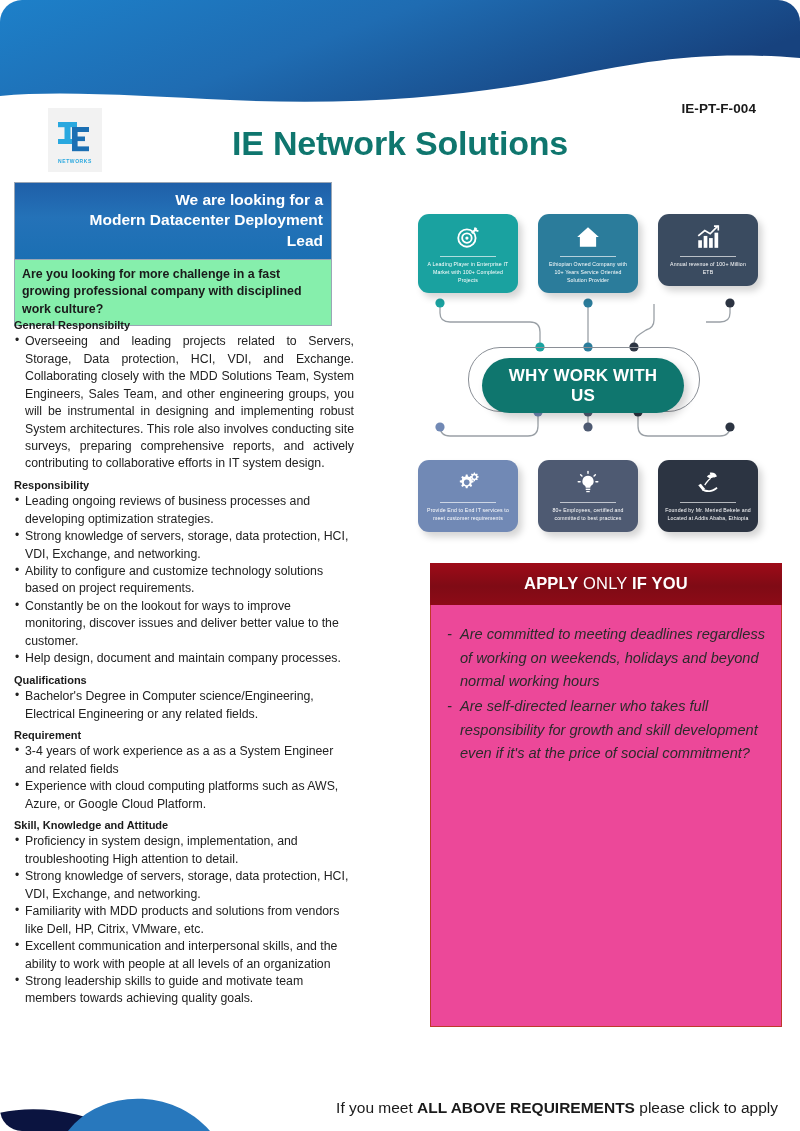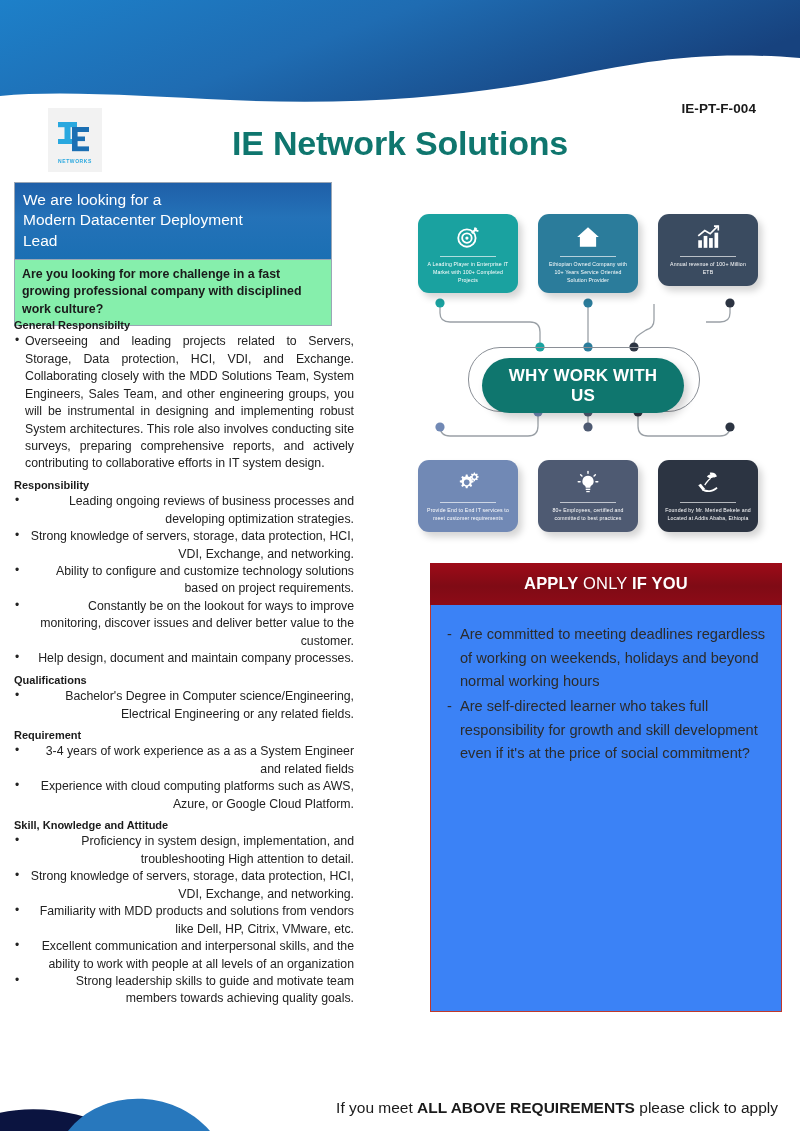--- a/index.html
+++ b/index.html
@@ -11,7 +11,7 @@
     position:relative;
     color:#231f20;
   }
-  .page{position:relative;width:800px;height:1131px;overflow:hidden;}
+  .page{position:relative;width:800px;height:1131px;overflow:hidden;border-radius:22px;}
 
   
   .header-wave{position:absolute;top:0;left:0;width:800px;height:130px;}

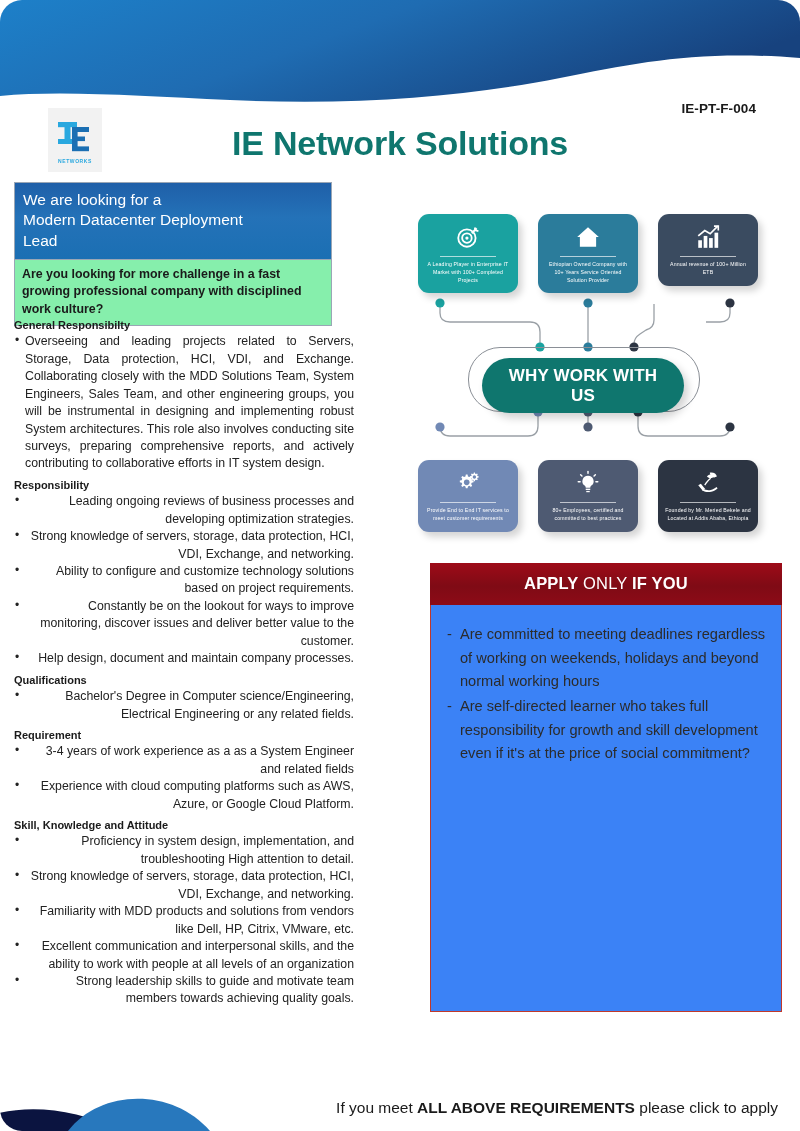--- a/index.html
+++ b/index.html
@@ -45,7 +45,7 @@
   .job-card-head{
     background:linear-gradient(180deg,#1f5fa8 0%,#2472b8 45%,#1b6fb3 100%);
     border:1px solid #9aa6b5;
-    color:#fff;text-align:left;font-weight:normal;font-size:15.5px;
+    color:#fff;text-align:right;font-weight:bold;font-size:15.5px;
     line-height:1.32;padding:7px 8px 8px;
   }
   .job-card-body{

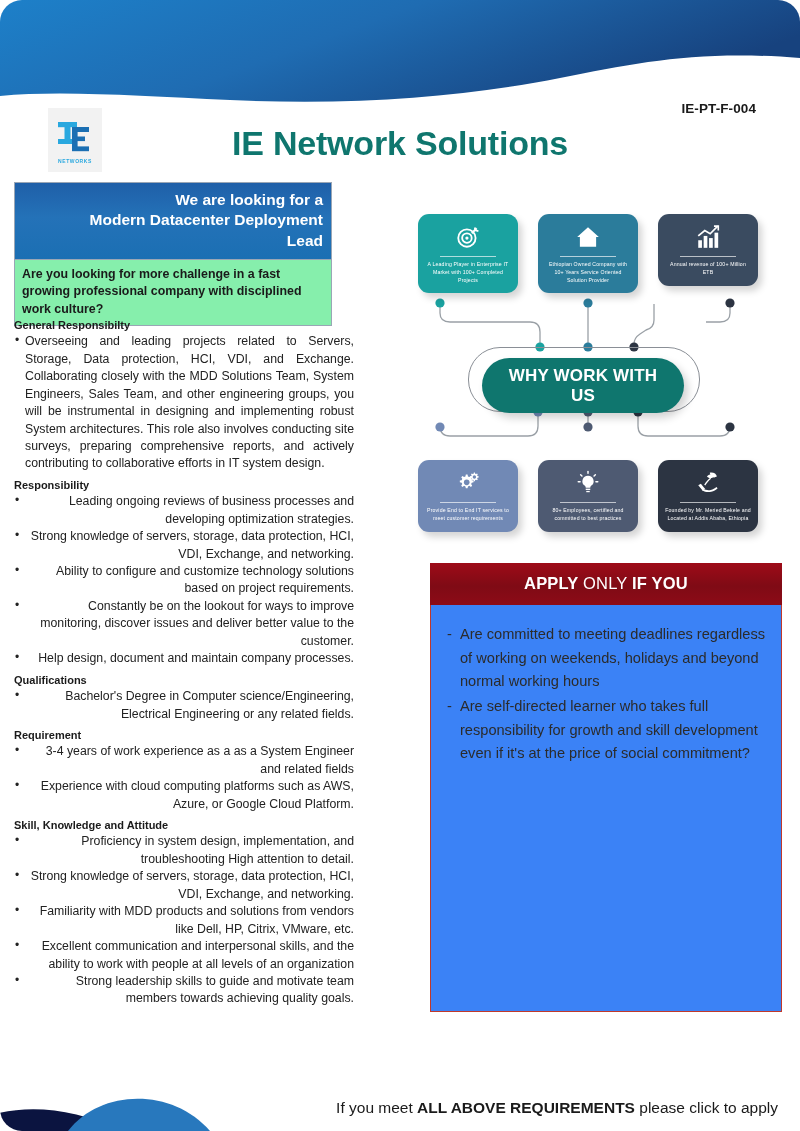--- a/index.html
+++ b/index.html
@@ -65,7 +65,7 @@
   ul.bullets li{
     font-size:12.3px;line-height:1.42;color:#222;
     padding-left:11px;position:relative;margin-bottom:0;
-    text-align:right;
+    text-align:left;
   }
   ul.bullets li::before{
     content:"\2022";position:absolute;left:1px;top:-1px;font-size:12px;color:#222;

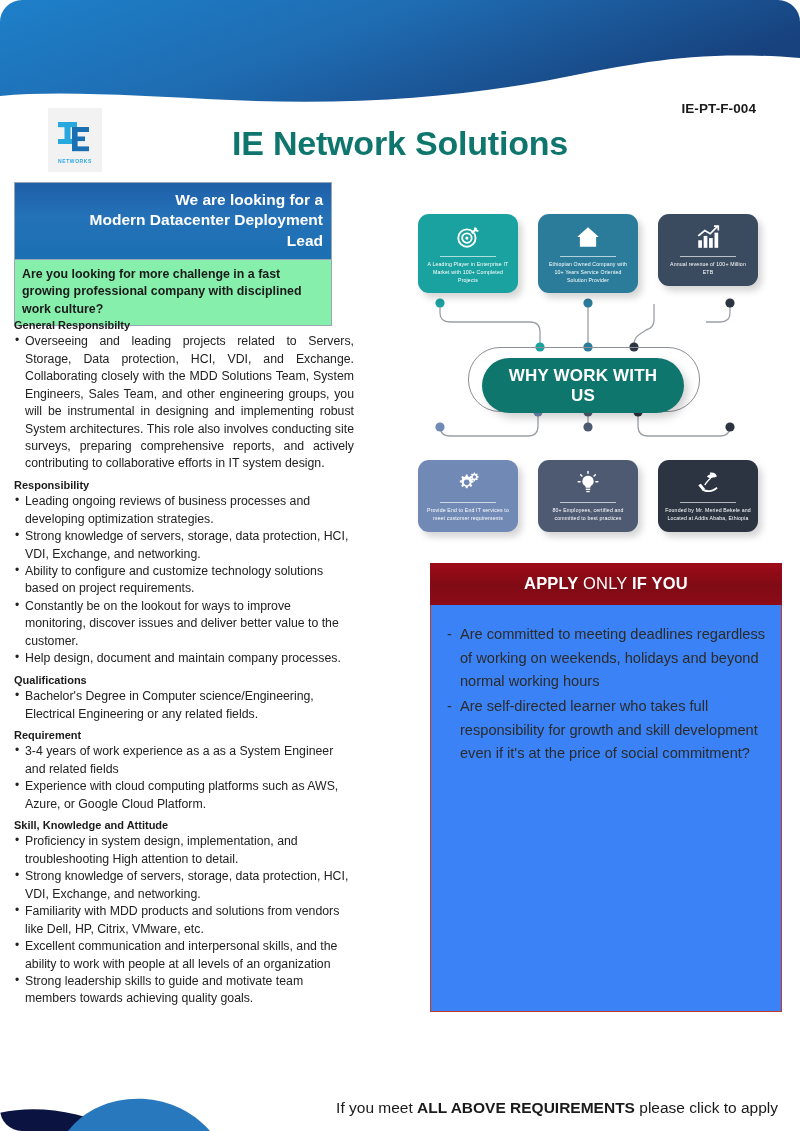--- a/index.html
+++ b/index.html
@@ -112,8 +112,8 @@
   .apply-head b{font-weight:bold;}
   .apply-head .light{font-weight:normal;}
   .apply-body{
-    border:1px solid #c0392b;border-top:none;background:#3b82f6;
-    min-height:378px;padding:18px 16px 10px;
+    border:1px solid #c0392b;border-top:none;background:#ec4899;
+    min-height:378px;padding:18px 16px 25px;font-style:italic;
   }
   .apply-body ul{list-style:none;margin:0;padding:0;}
   .apply-body li{

